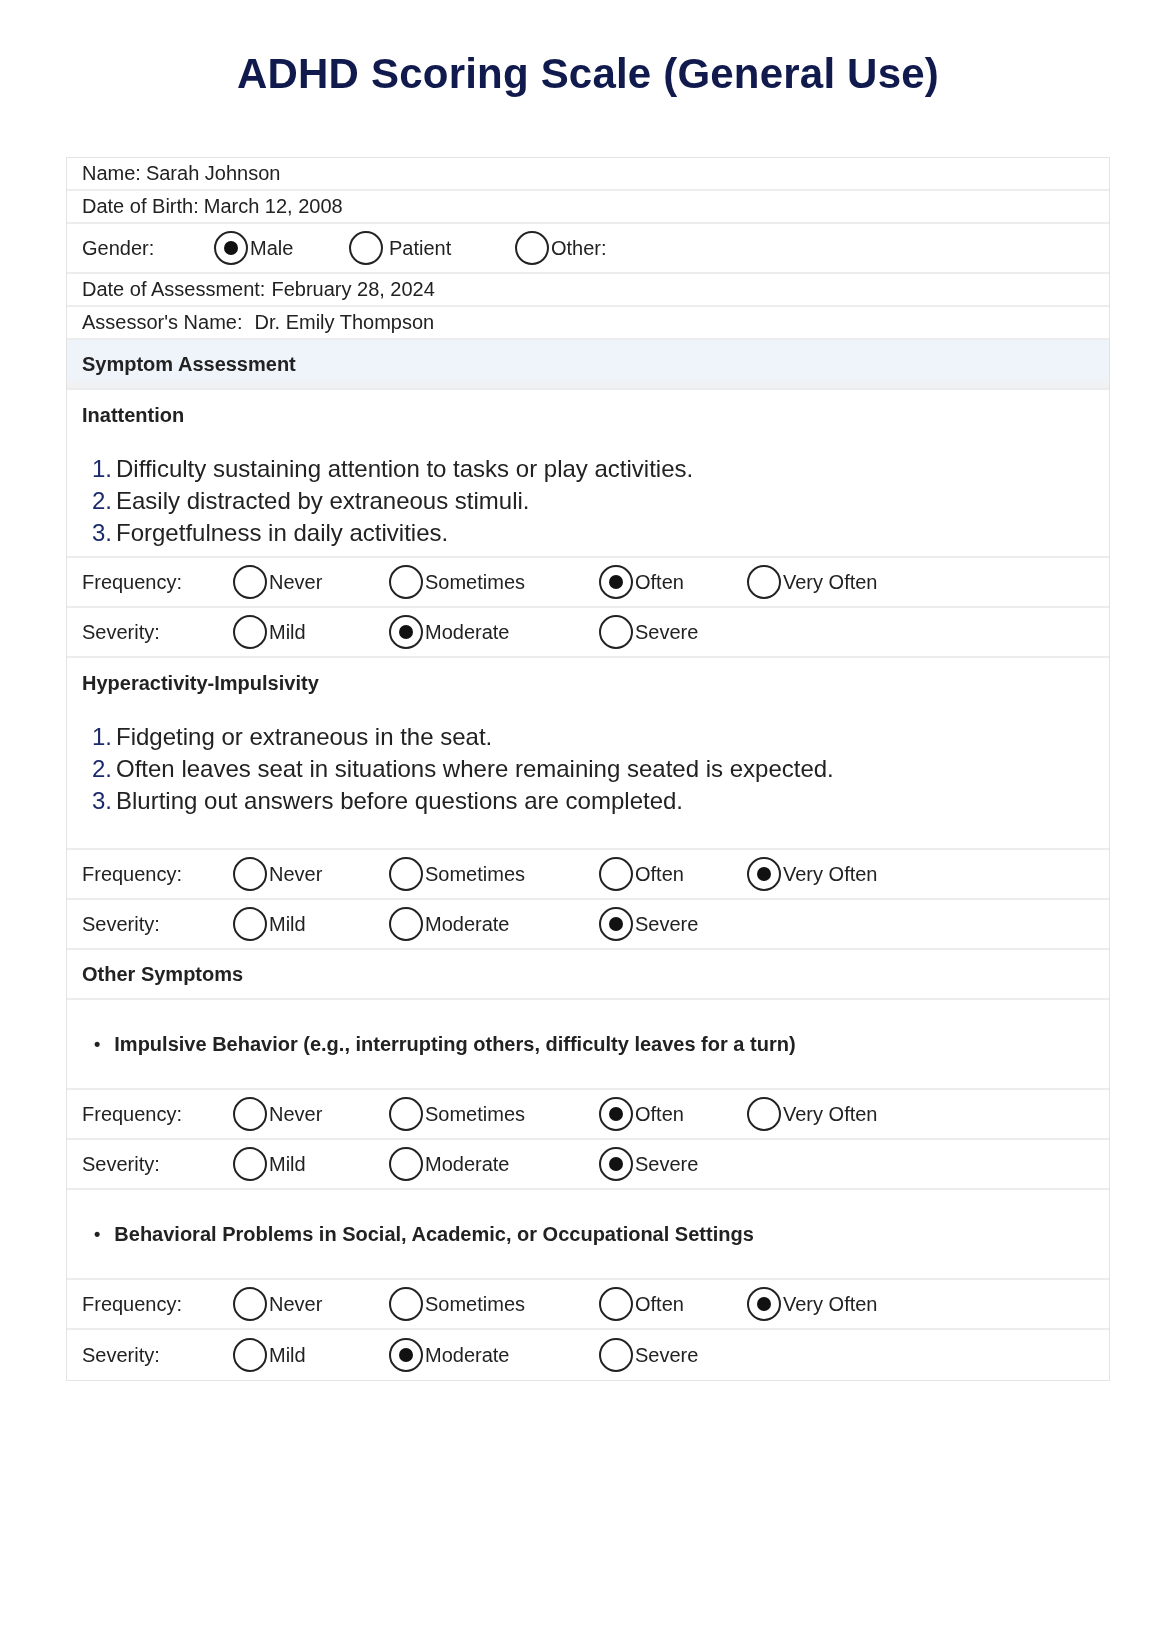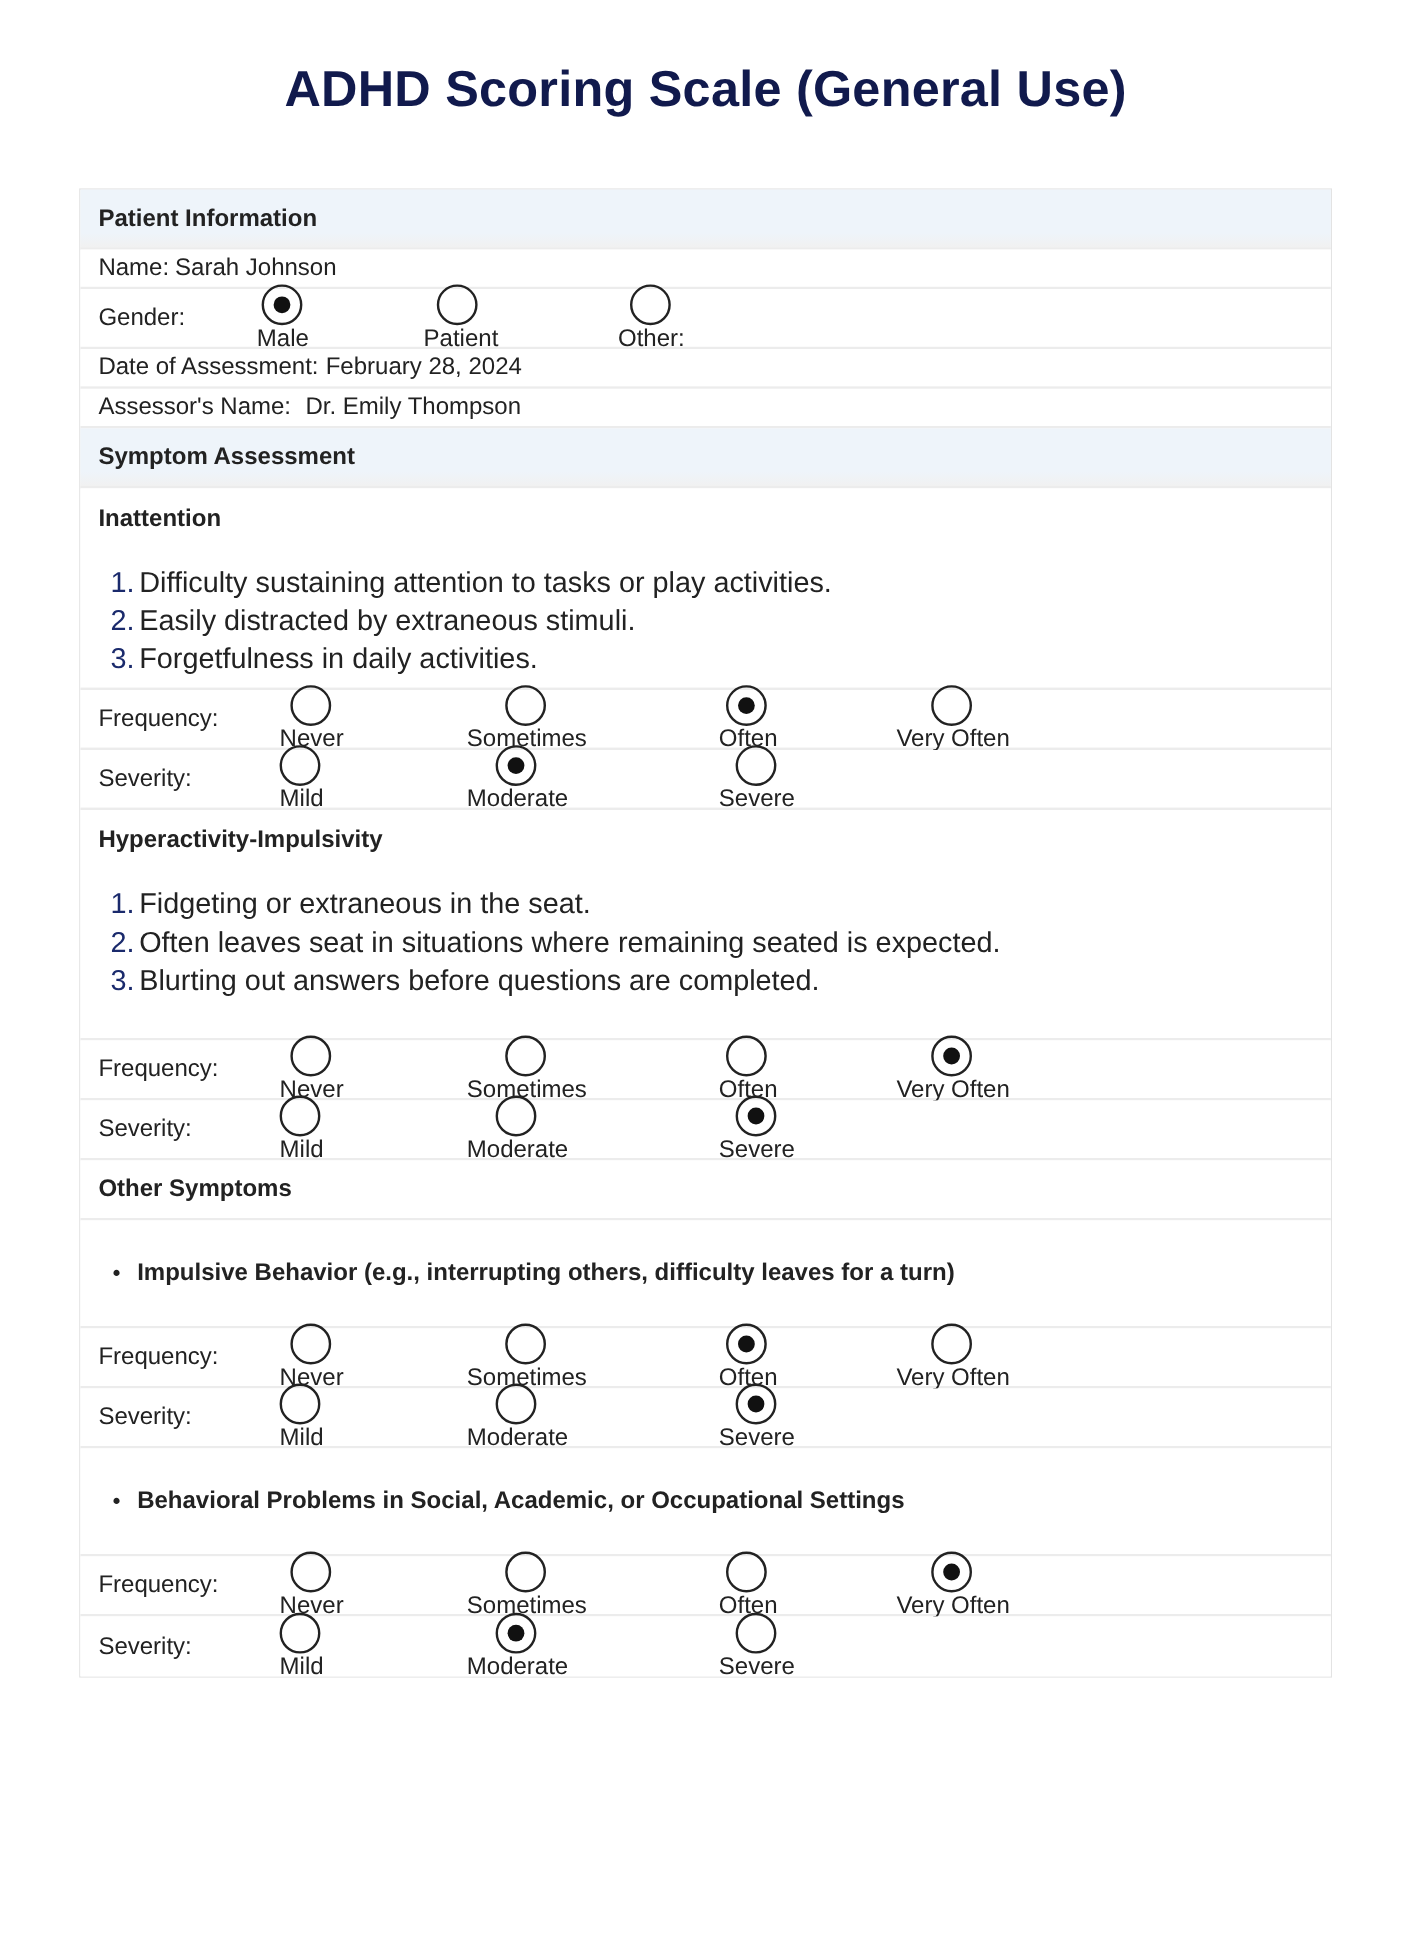--- a/index.html
+++ b/index.html
@@ -45,9 +45,6 @@
 
 <div class="form">
 
-  <div class="row head">
-    <span>Patient Information</span>
-  </div>
 
   <div class="row info">
     <span class="label-k">Name:</span>

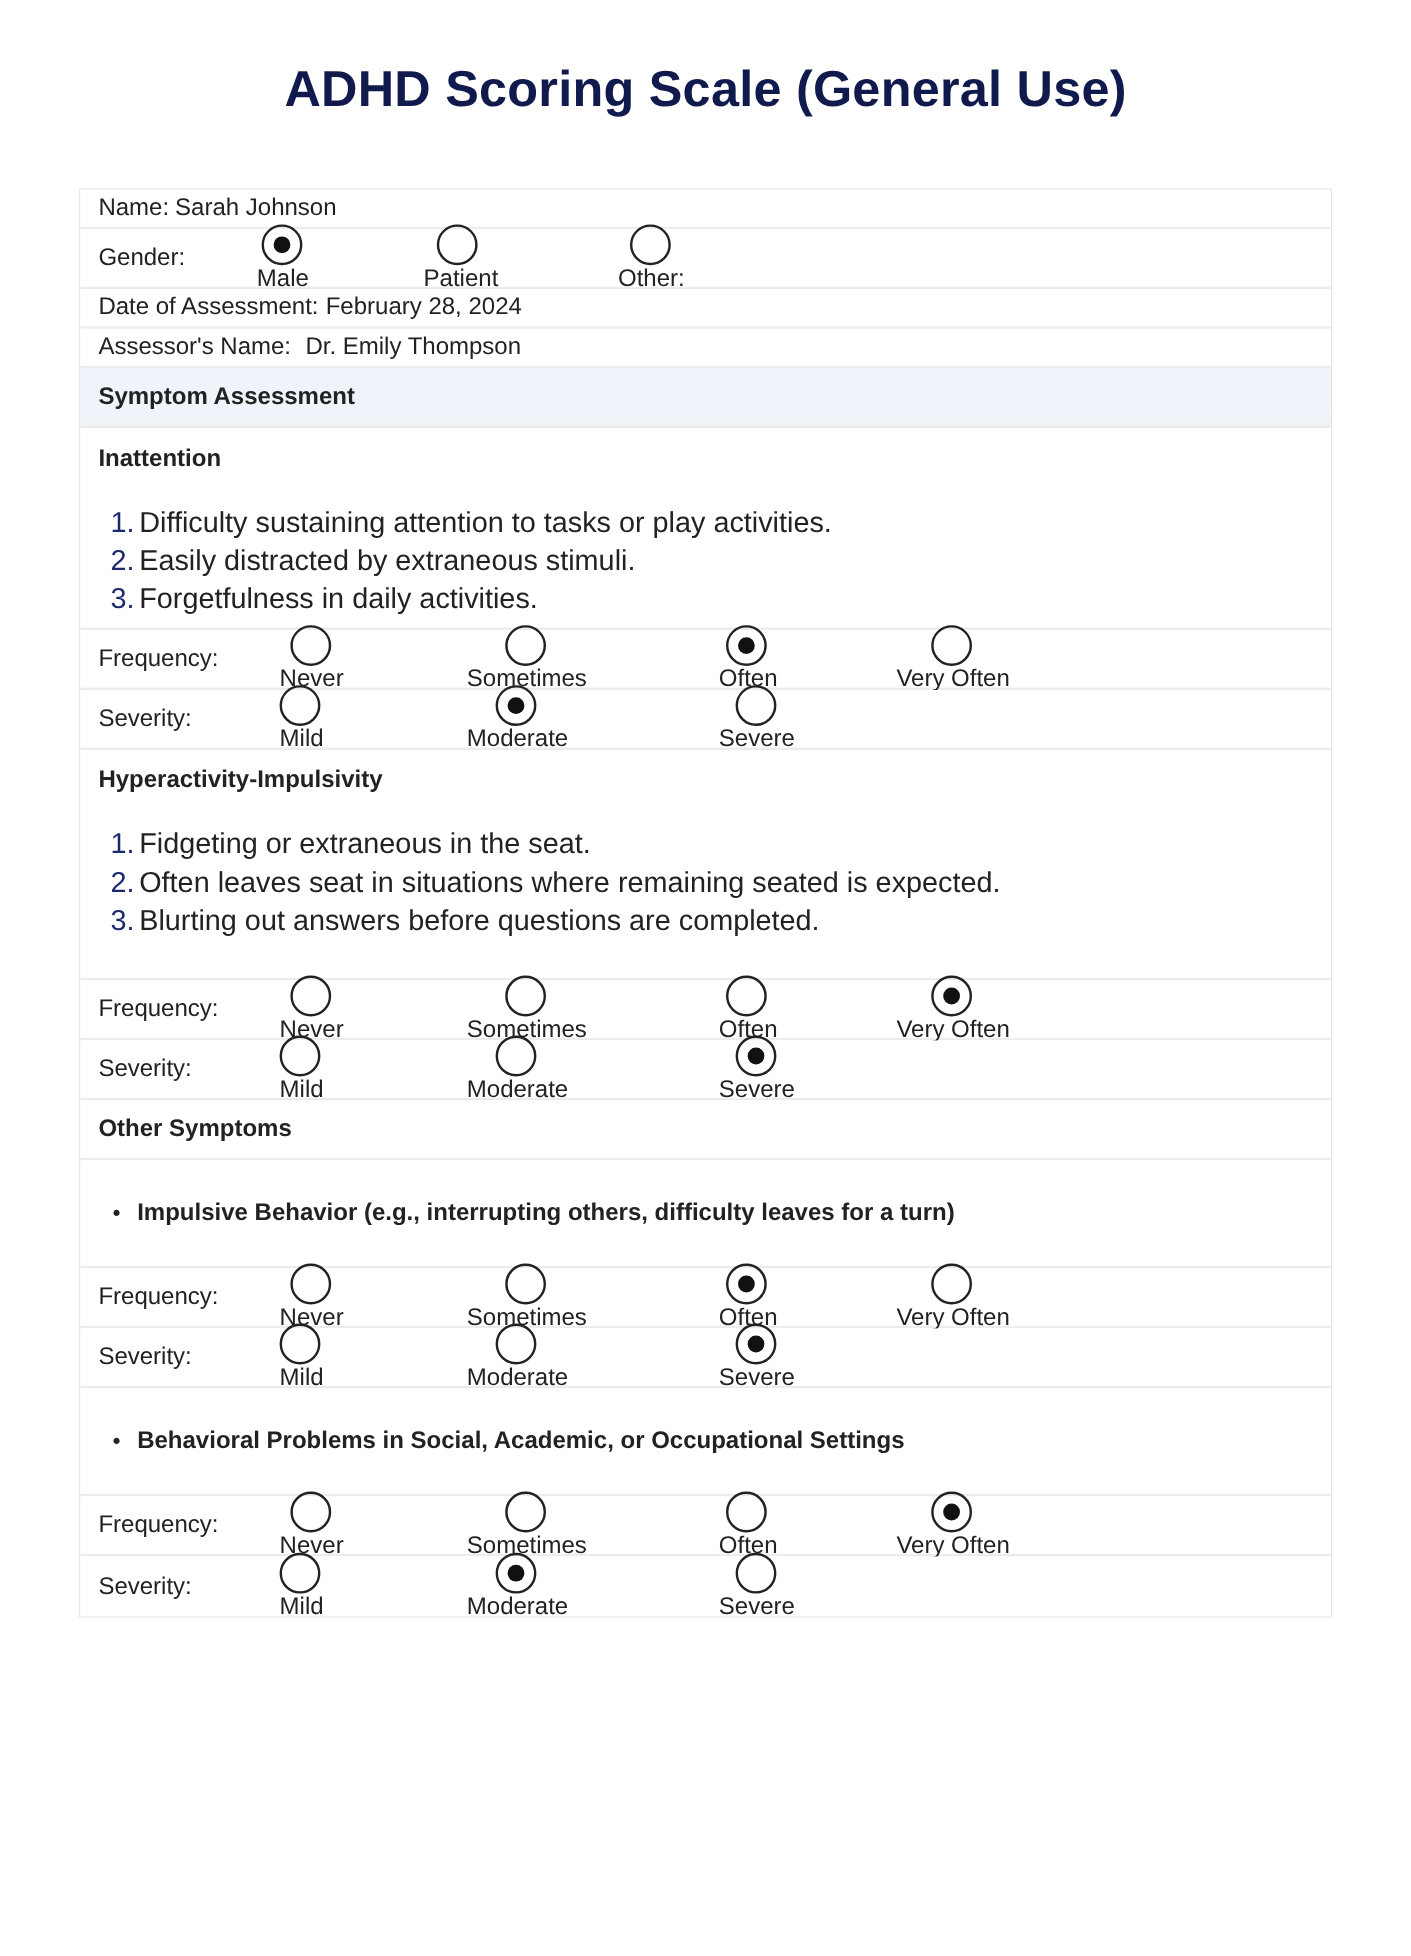--- a/index.html
+++ b/index.html
@@ -51,6 +51,10 @@
     <span style="margin-left:5px">Sarah Johnson</span>
   </div>
 
+  <div class="row info">
+    <span>Date of Birth:</span>
+    <span style="margin-left:5px">March 12, 2008</span>
+  </div>
 
   <div class="row radio-row">
     <span class="radio-label">Gender:</span>

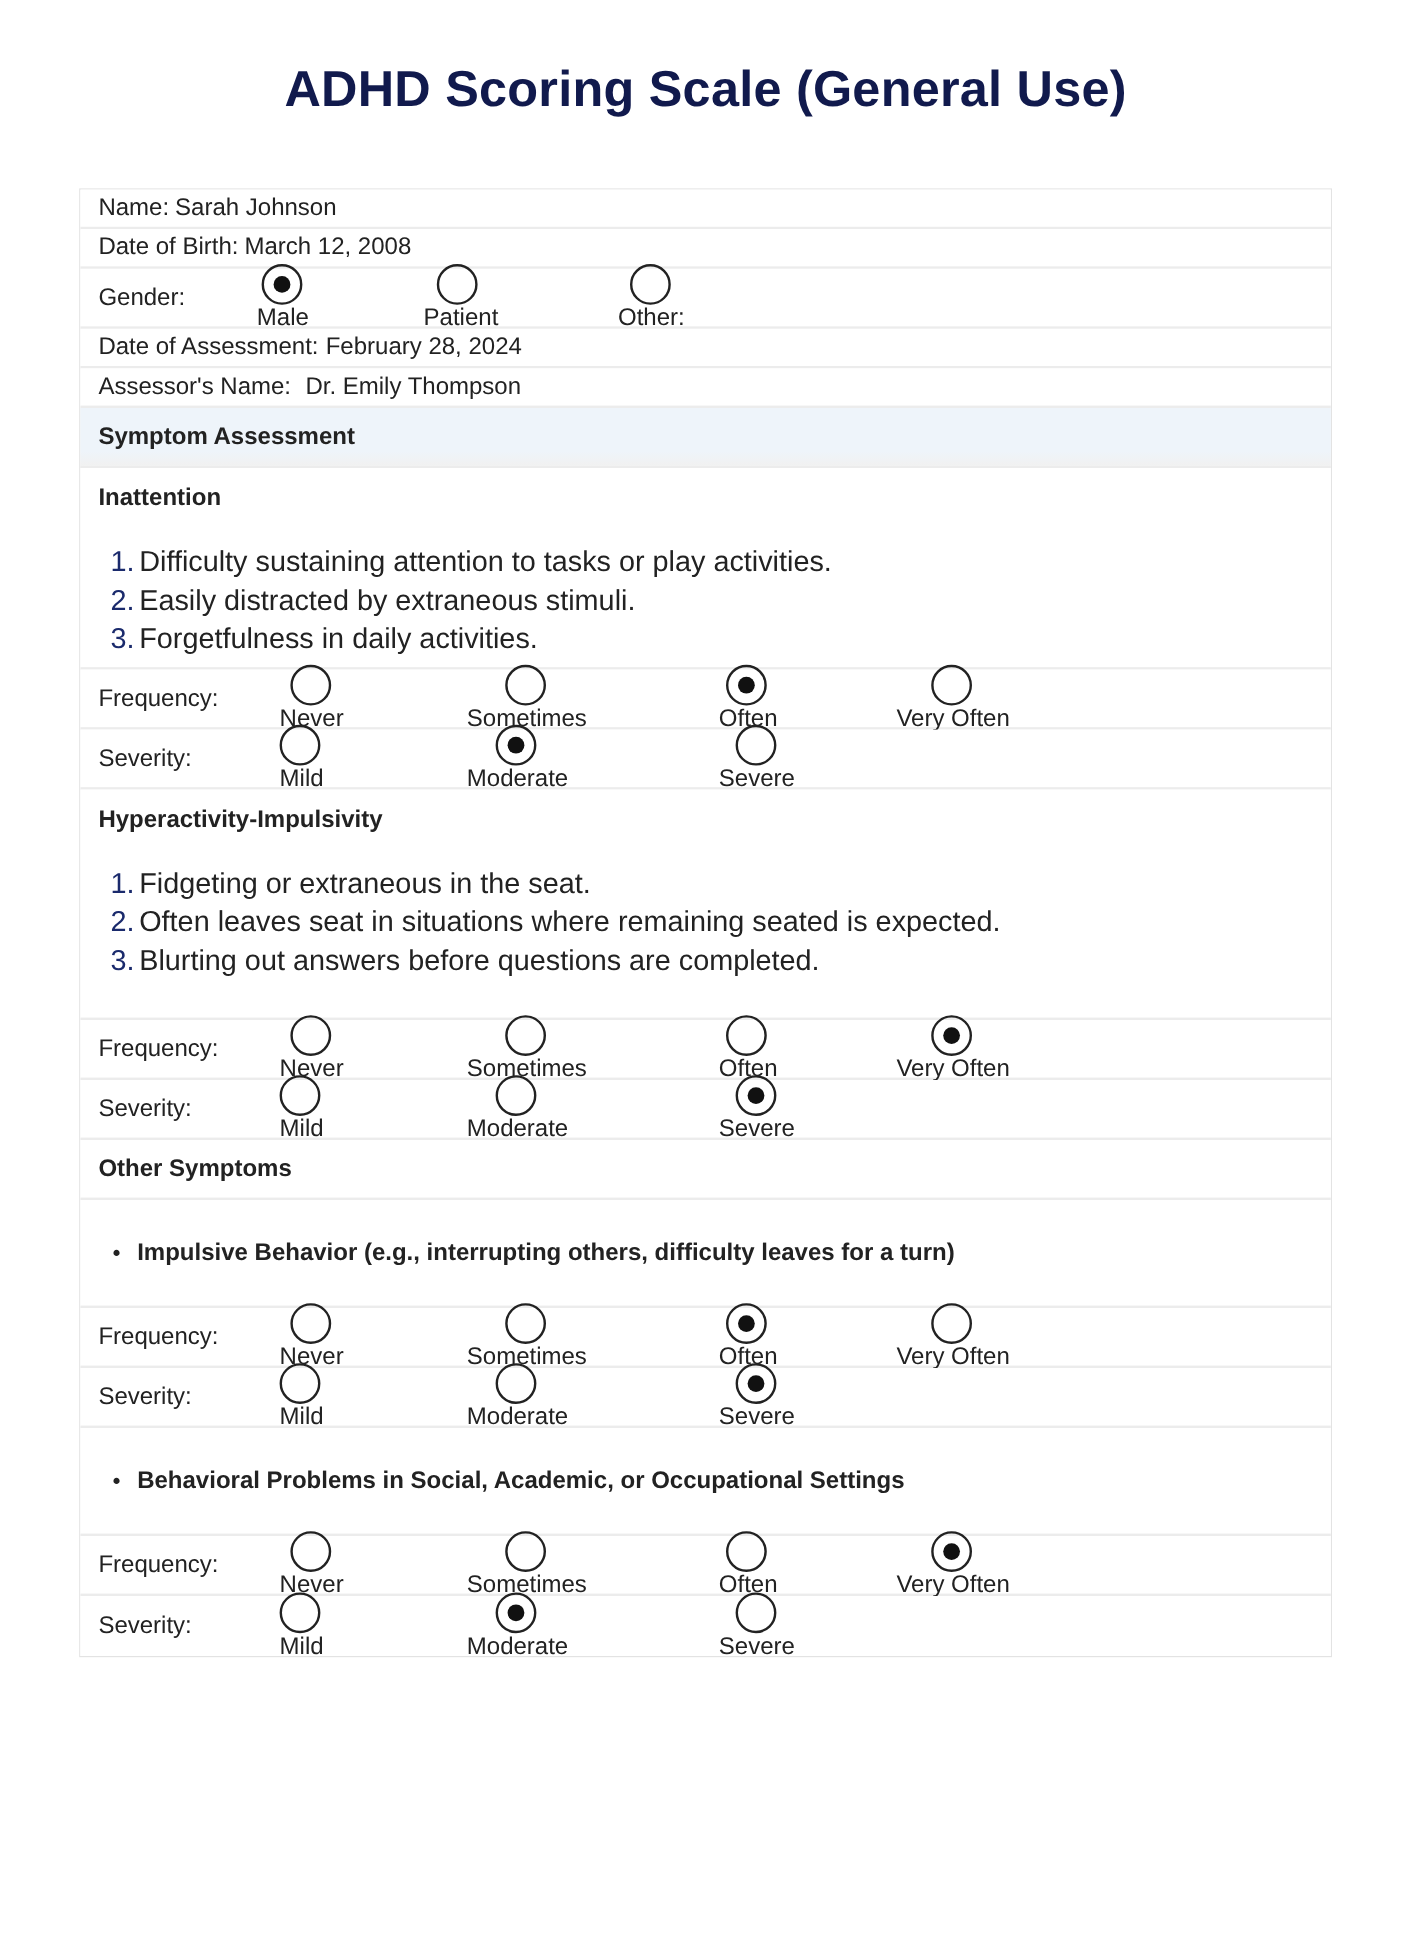--- a/index.html
+++ b/index.html
@@ -31,7 +31,7 @@
     .bullet-row .dot { margin-right: 14px; font-size: 18px; }
     .label-k { white-space: pre; }
     .radio-label { position: absolute; left: 15px; }
-    .opt { position: absolute; display: flex; align-items: center; flex-direction: column; }
+    .opt { position: absolute; display: flex; align-items: center; }
     .circle {
       width: 34px; height: 34px; border: 2px solid #222; border-radius: 50%;
       display: inline-flex; align-items: center; justify-content: center; margin-right: 2px;

